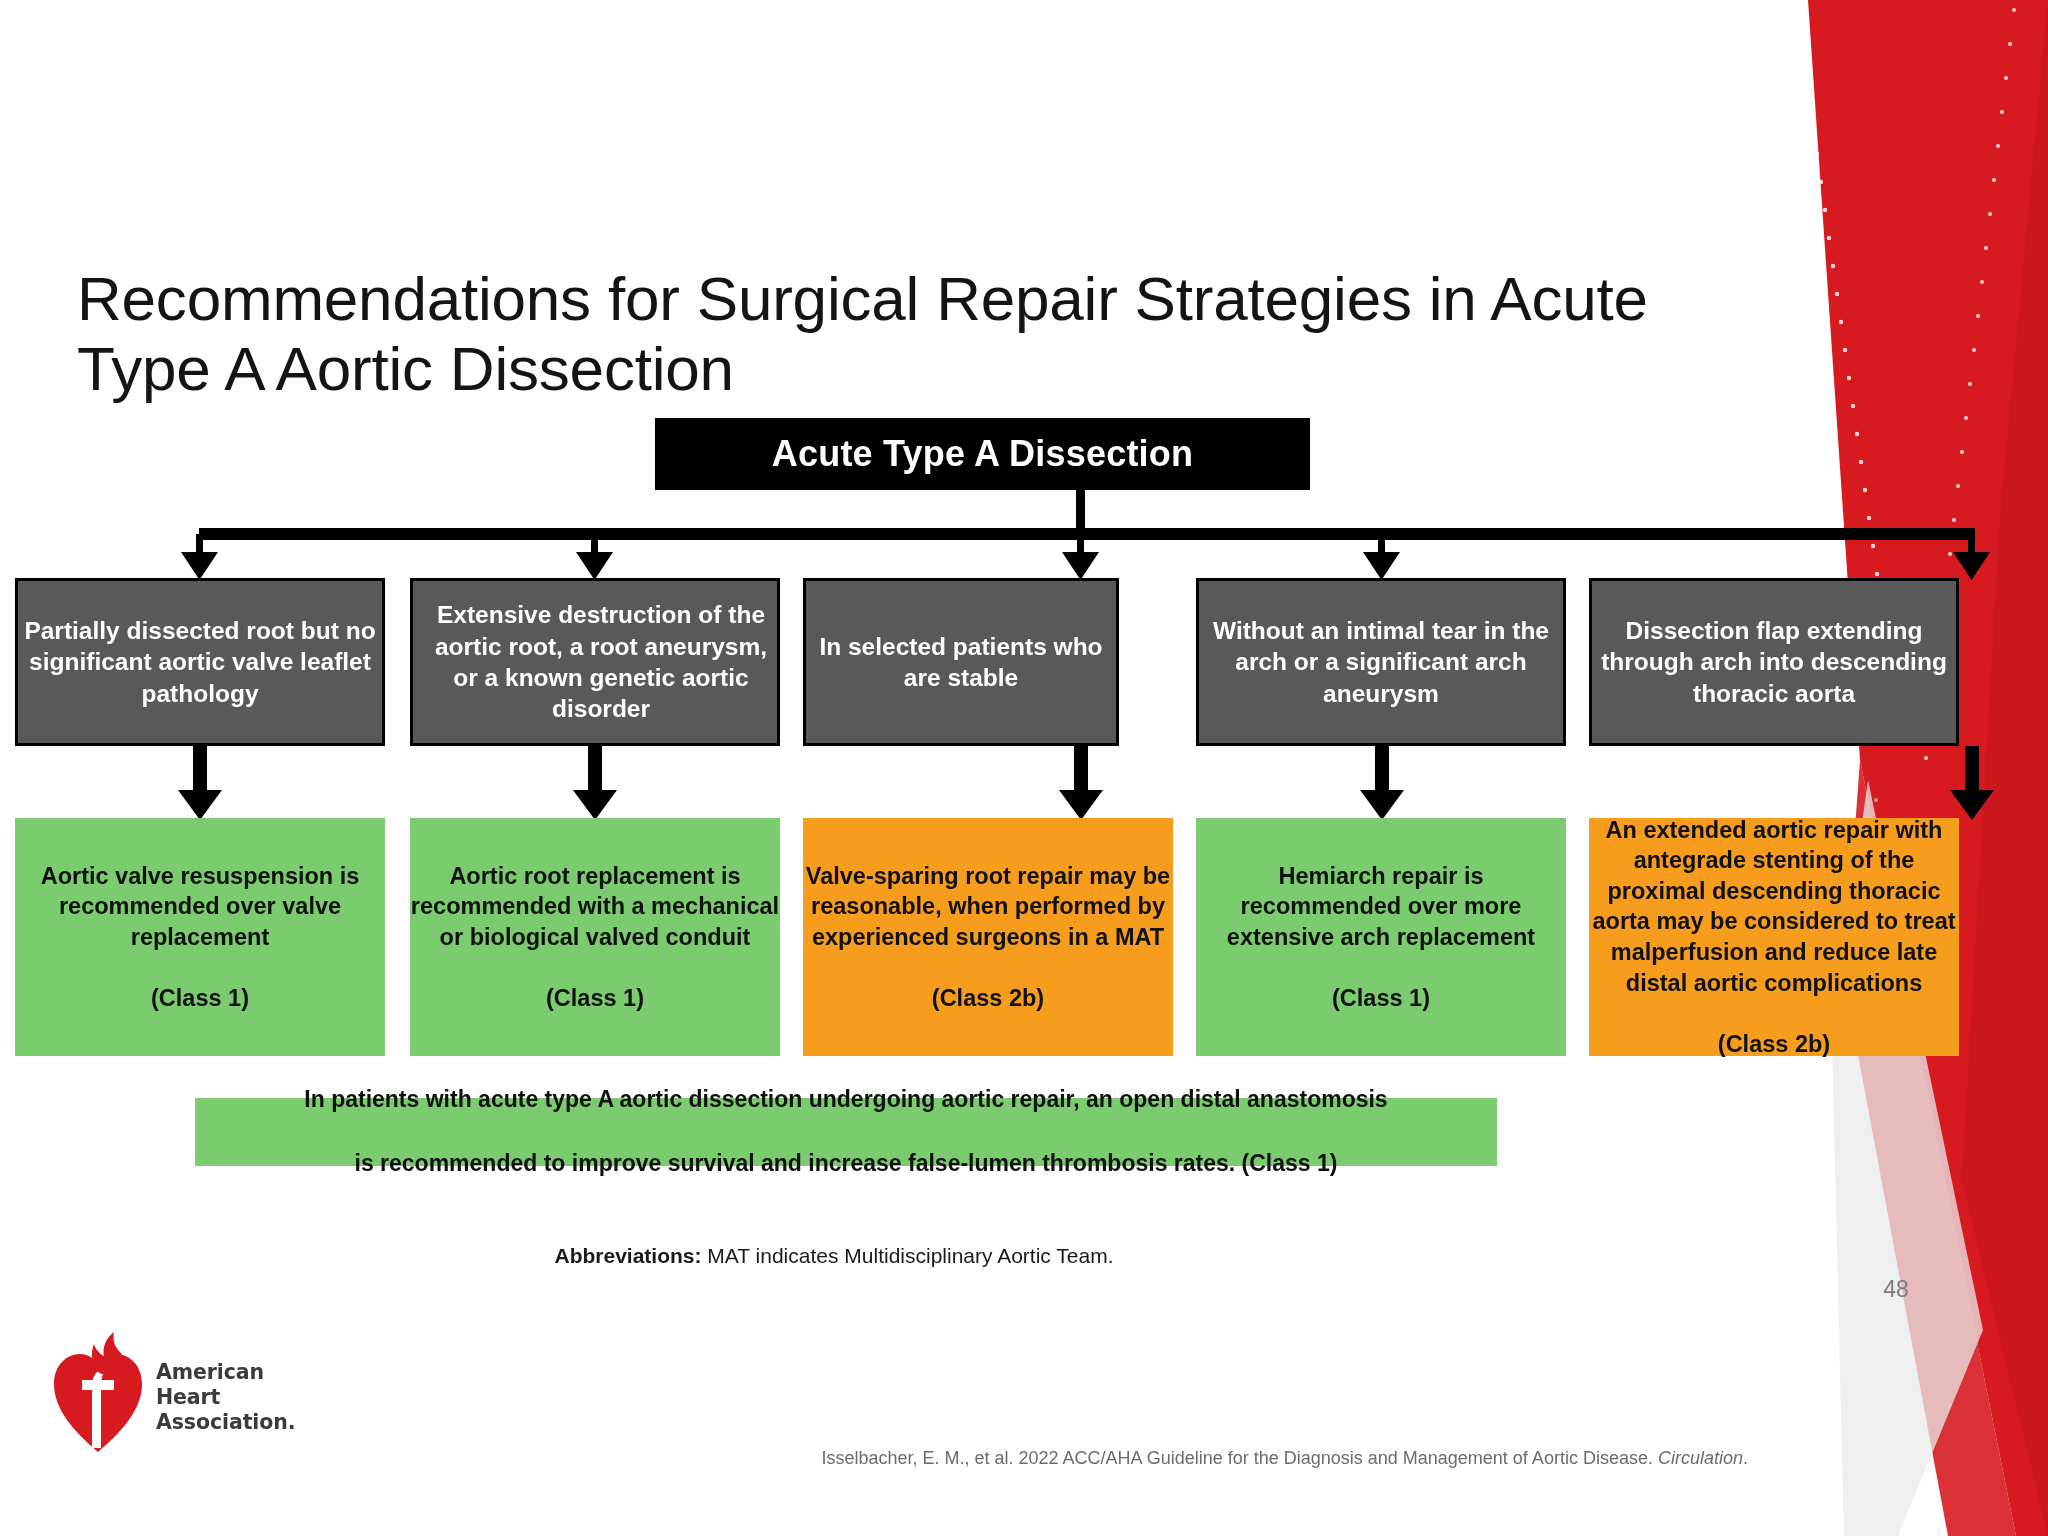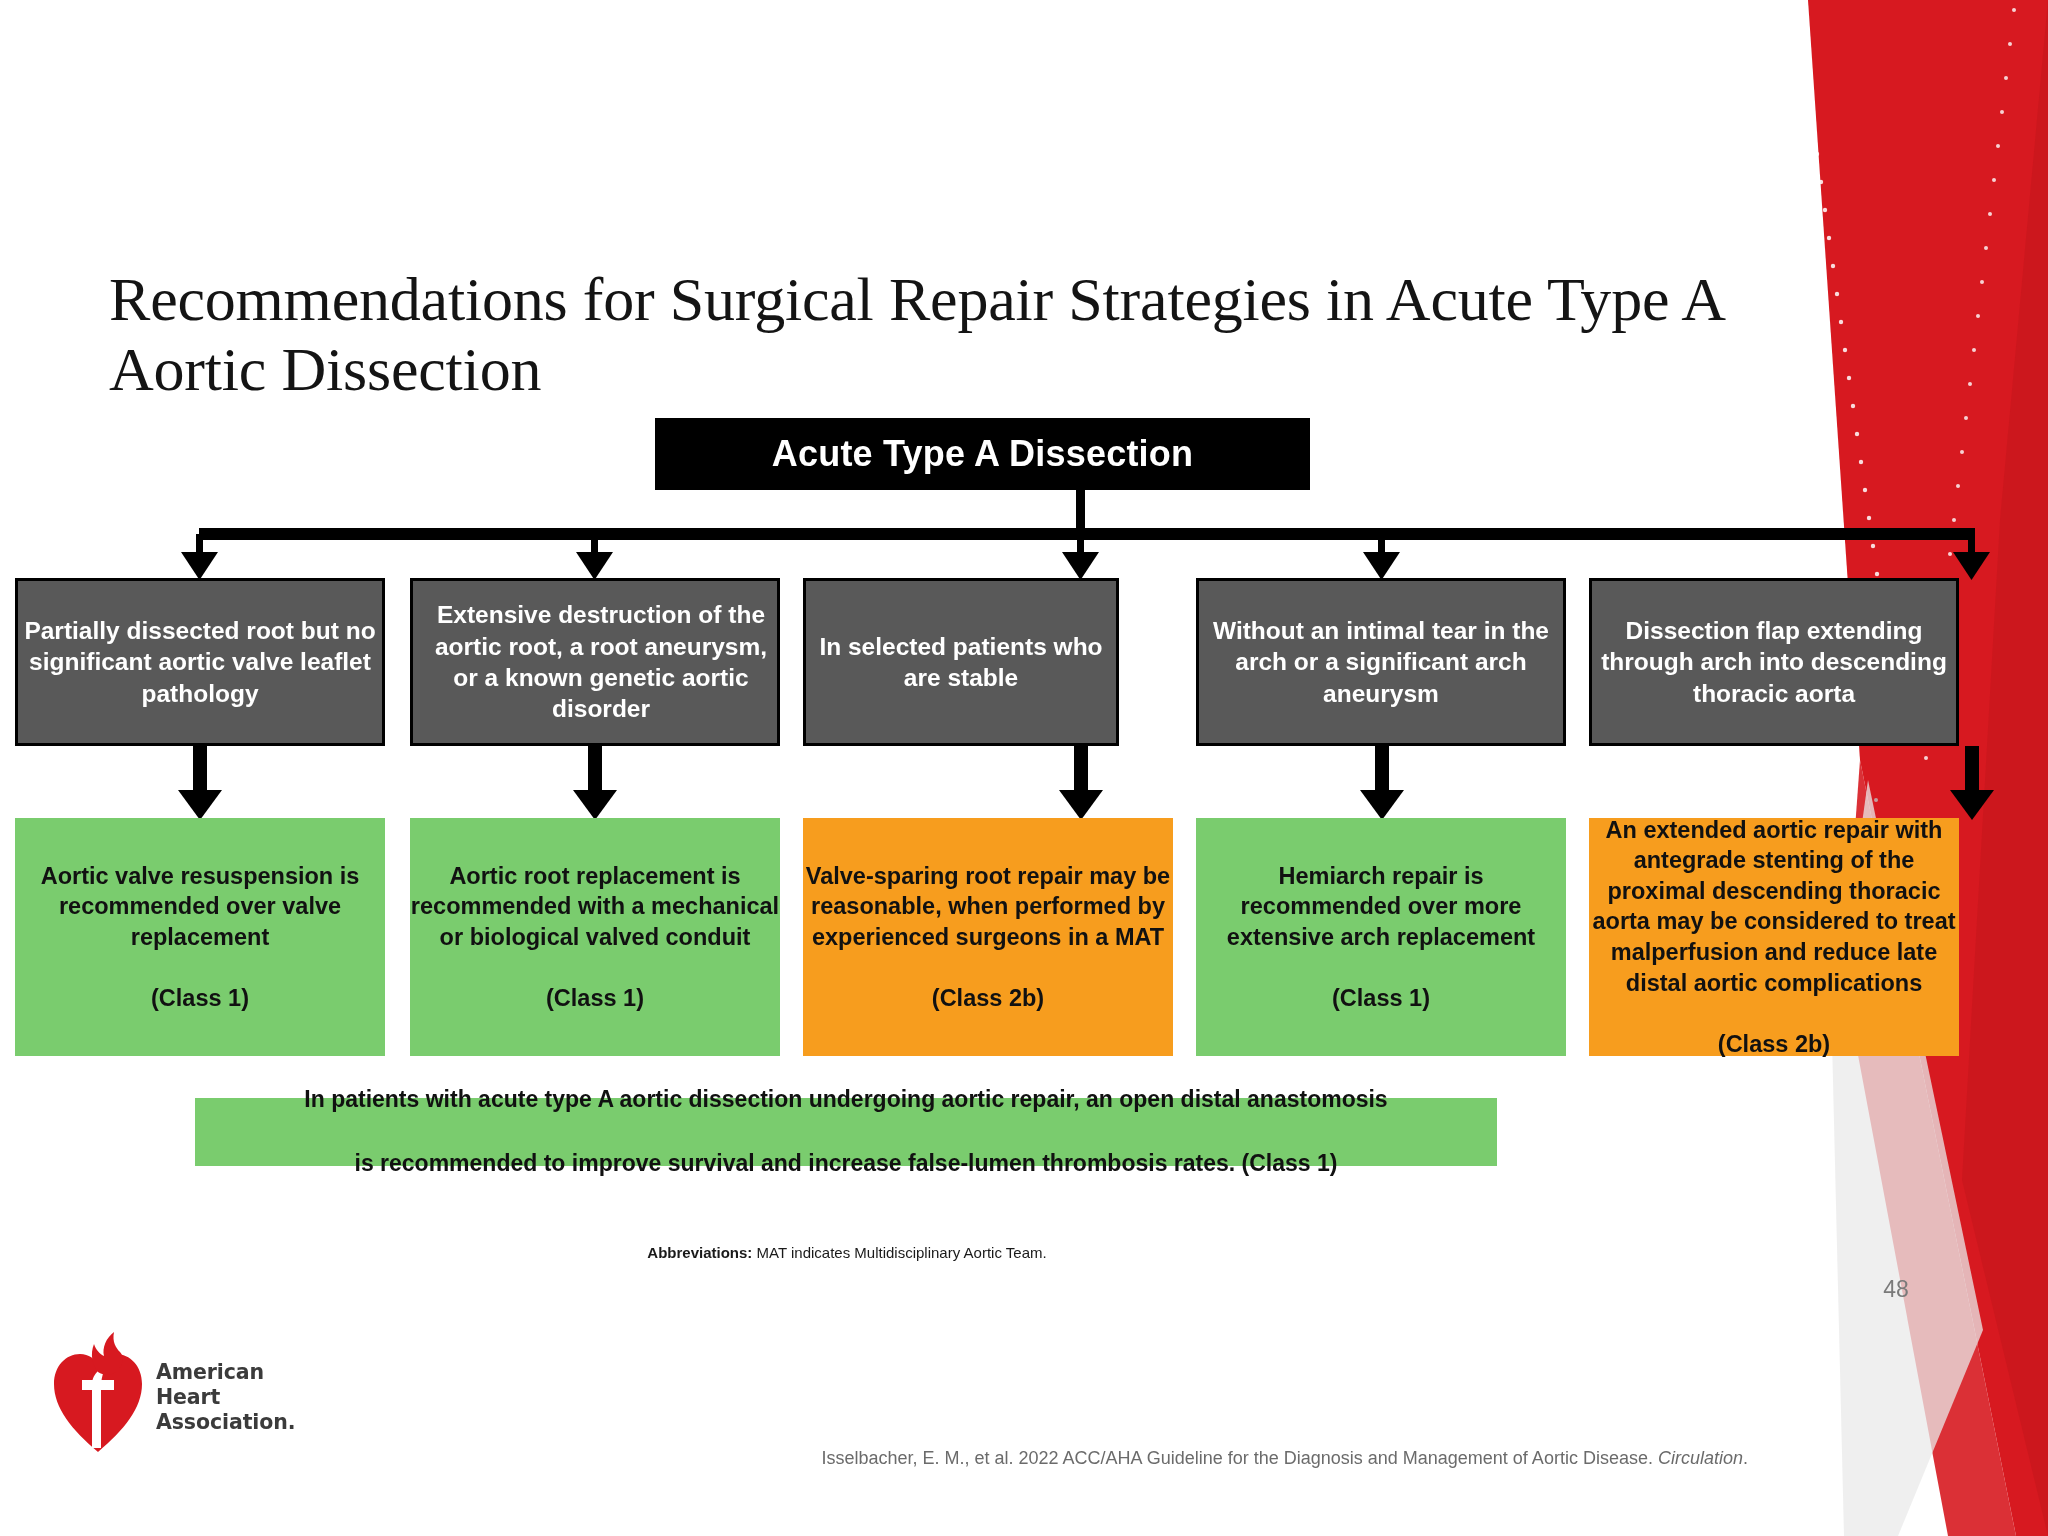--- a/index.html
+++ b/index.html
@@ -19,10 +19,10 @@
 
   
   .title{
-    position:absolute;left:109px;top:222px;width:1620px;
+    position:absolute;left:77px;top:222px;width:1620px;
     font-size:62px;line-height:1.13;
     font-weight:400;color:#141414;
-    font-family:Liberation Serif, serif;
+    font-family:Liberation Sans, sans-serif;
     font-stretch:condensed;
     letter-spacing:-0.2px;
   }

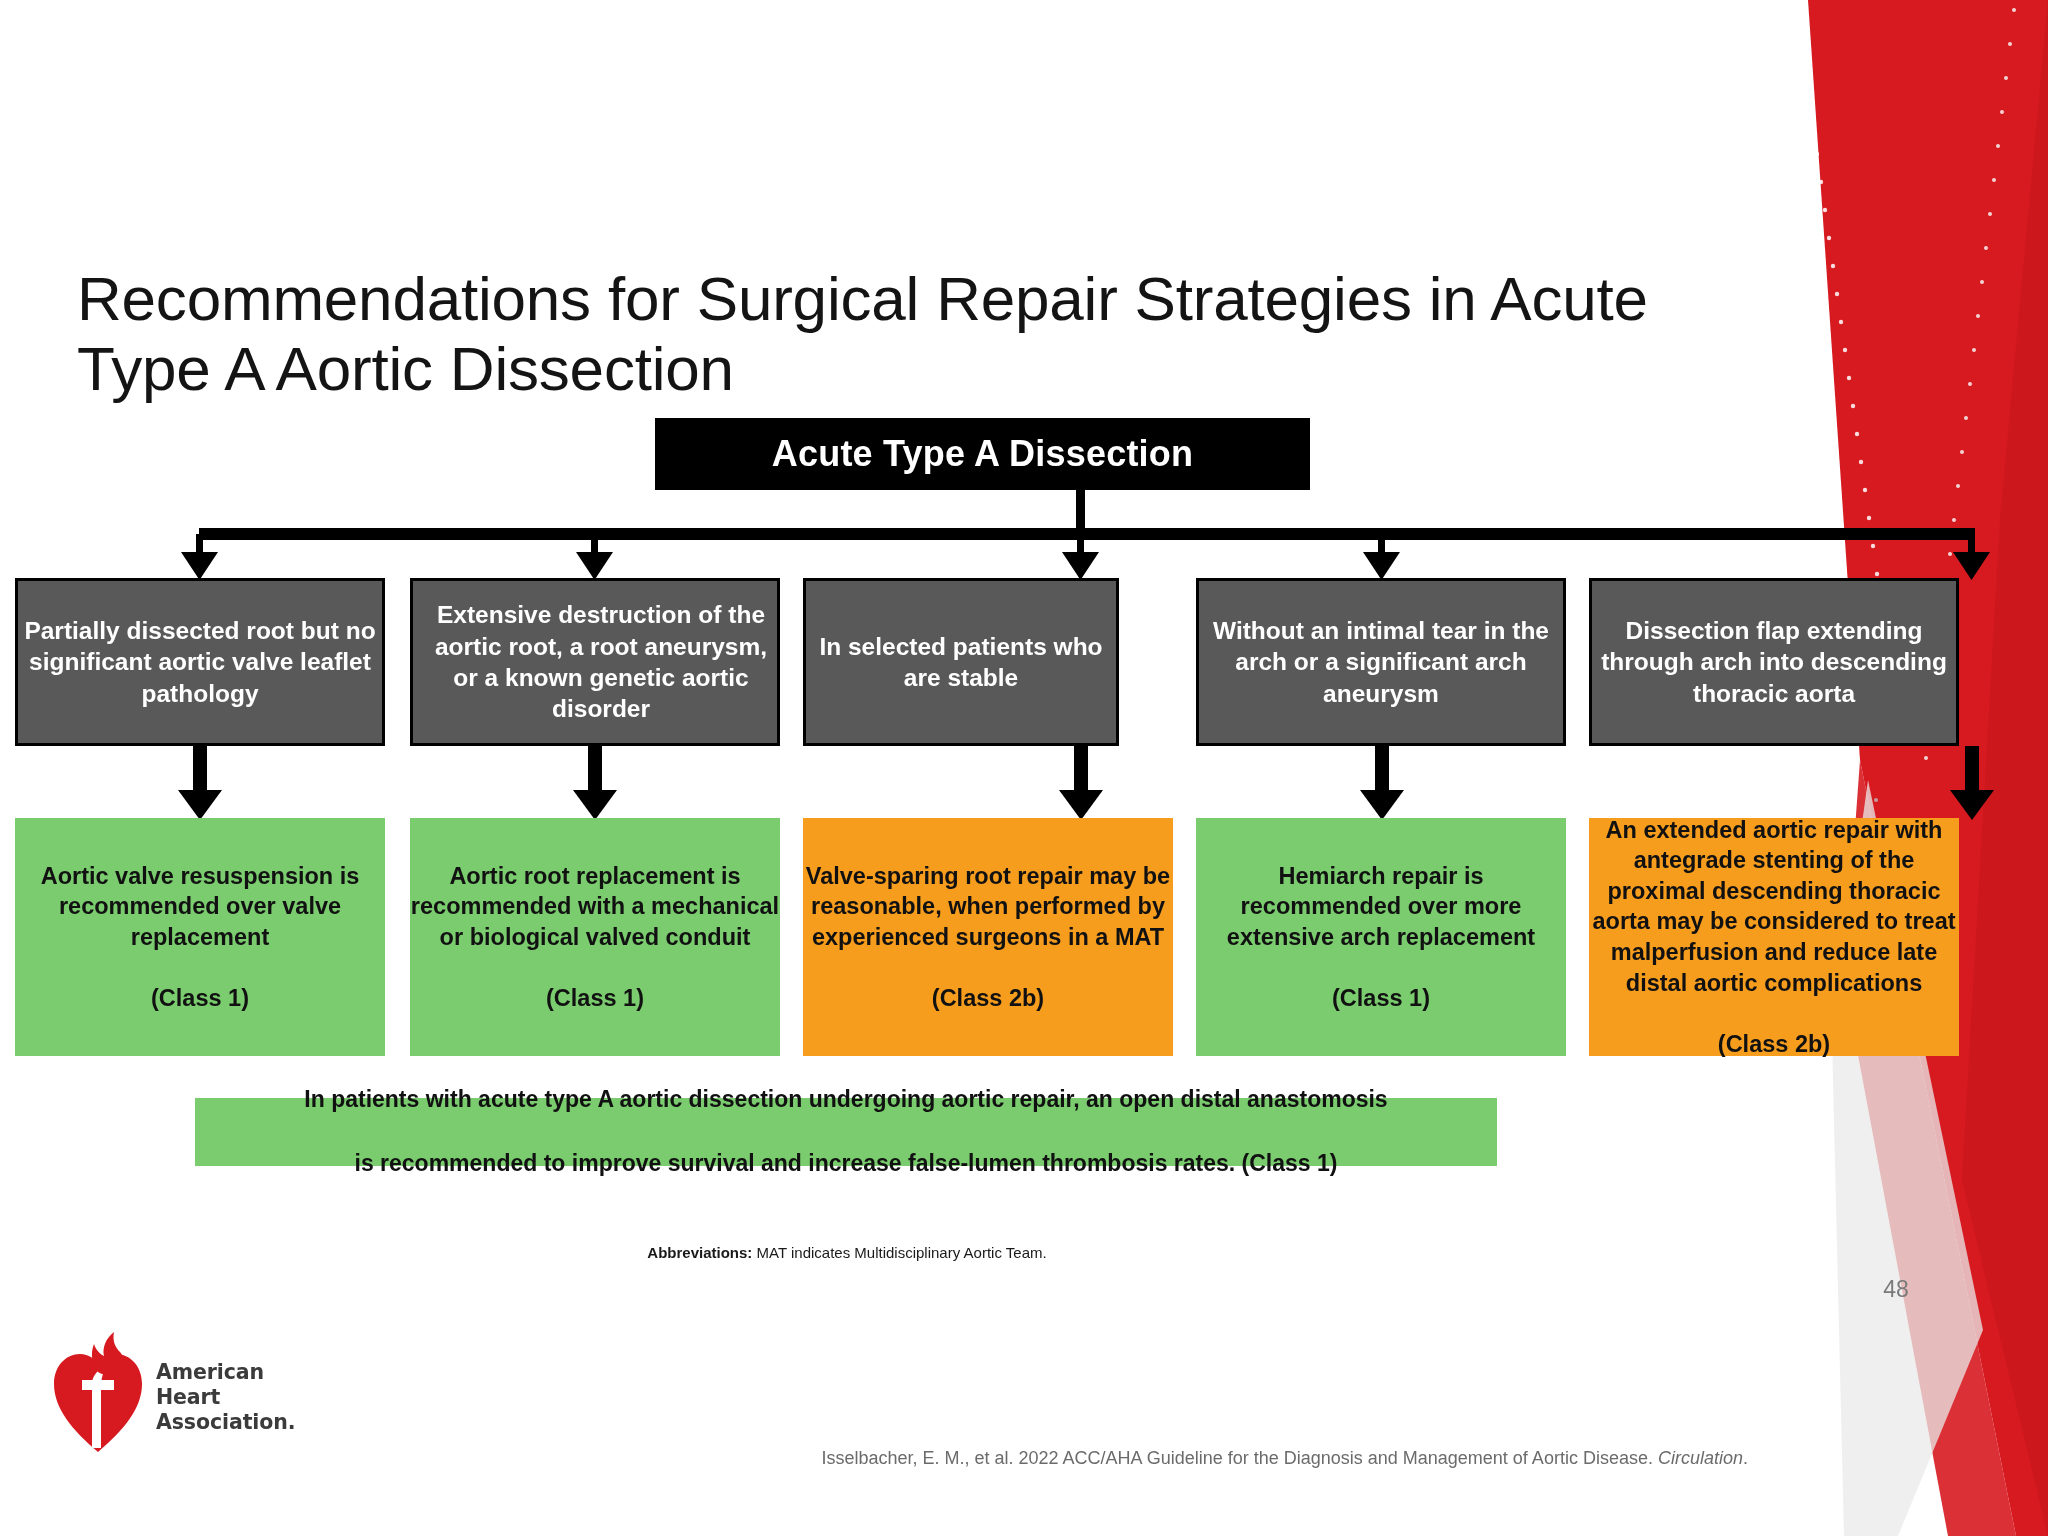--- a/index.html
+++ b/index.html
@@ -84,8 +84,8 @@
 
   
   .abbrev{
-    position:absolute;left:13px;top:1244px;width:1668px;text-align:center;
-    font-size:15px;color:#1a1a1a;
+    position:absolute;left:0;top:1244px;width:1668px;text-align:center;
+    font-size:21px;color:#1a1a1a;
   }
   .abbrev b{font-weight:700;}
 

